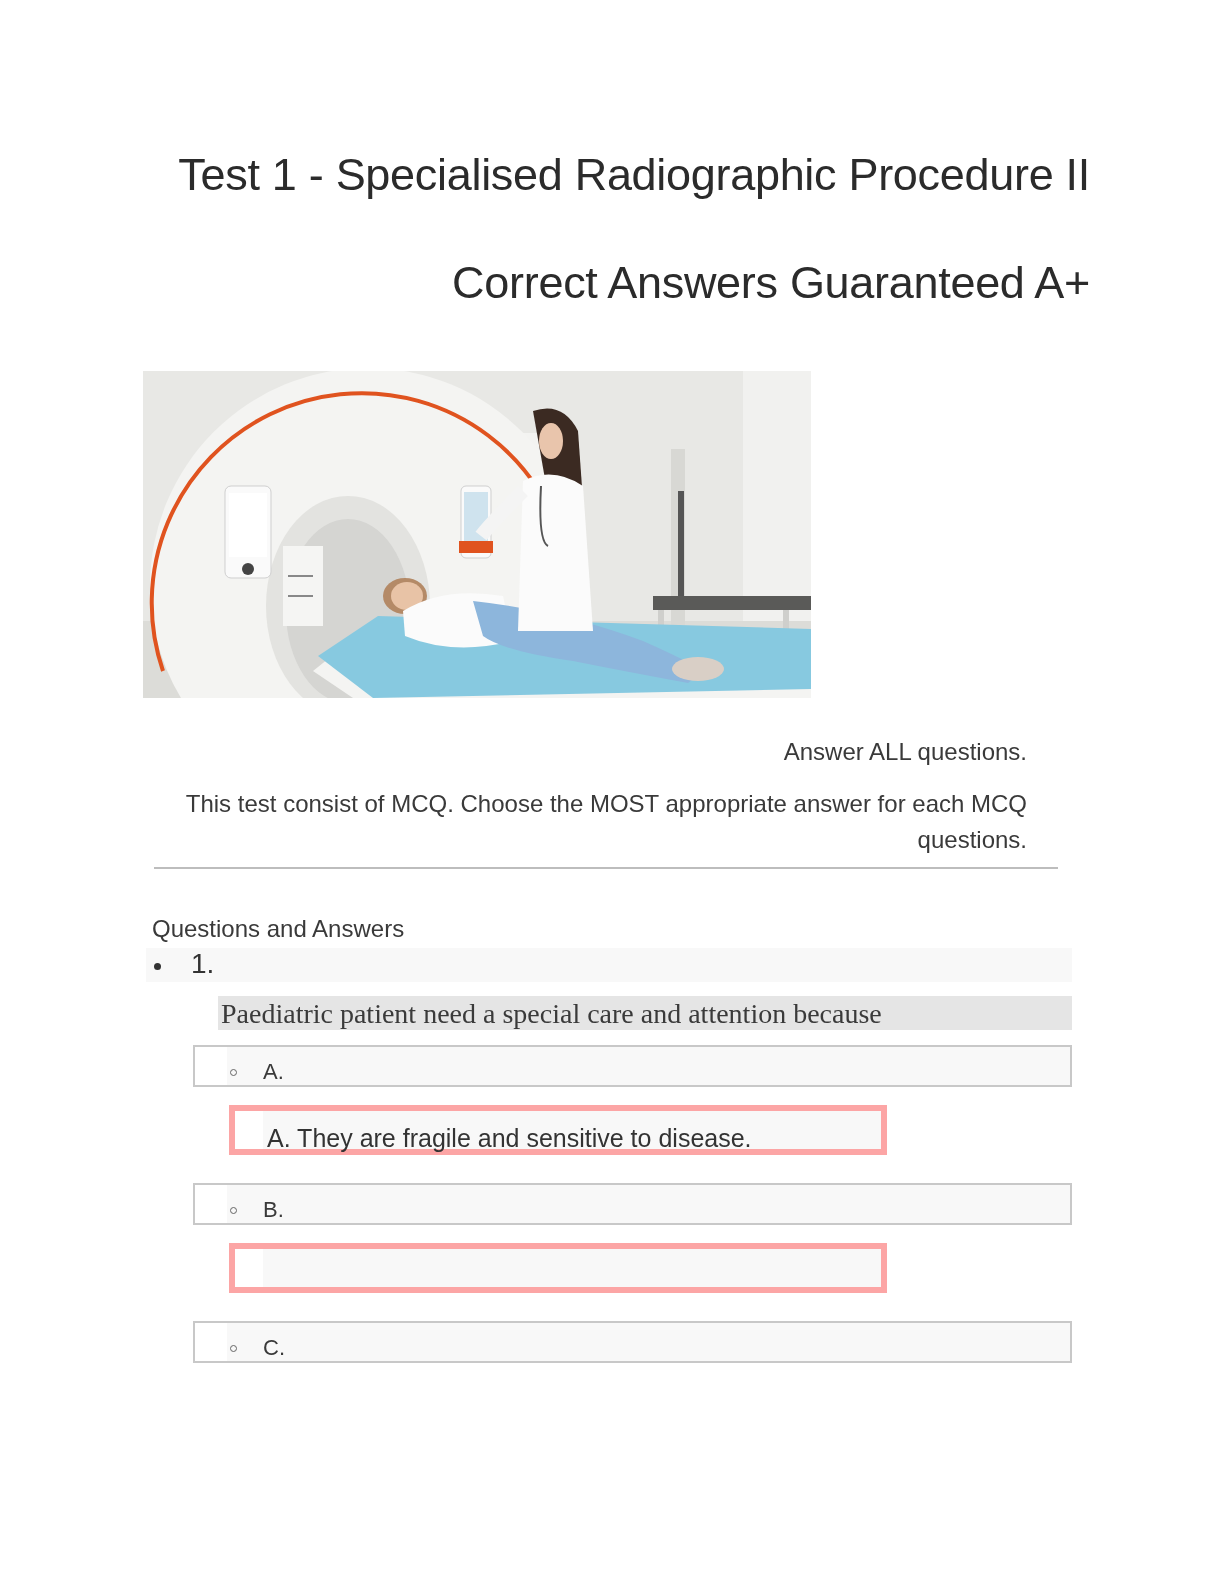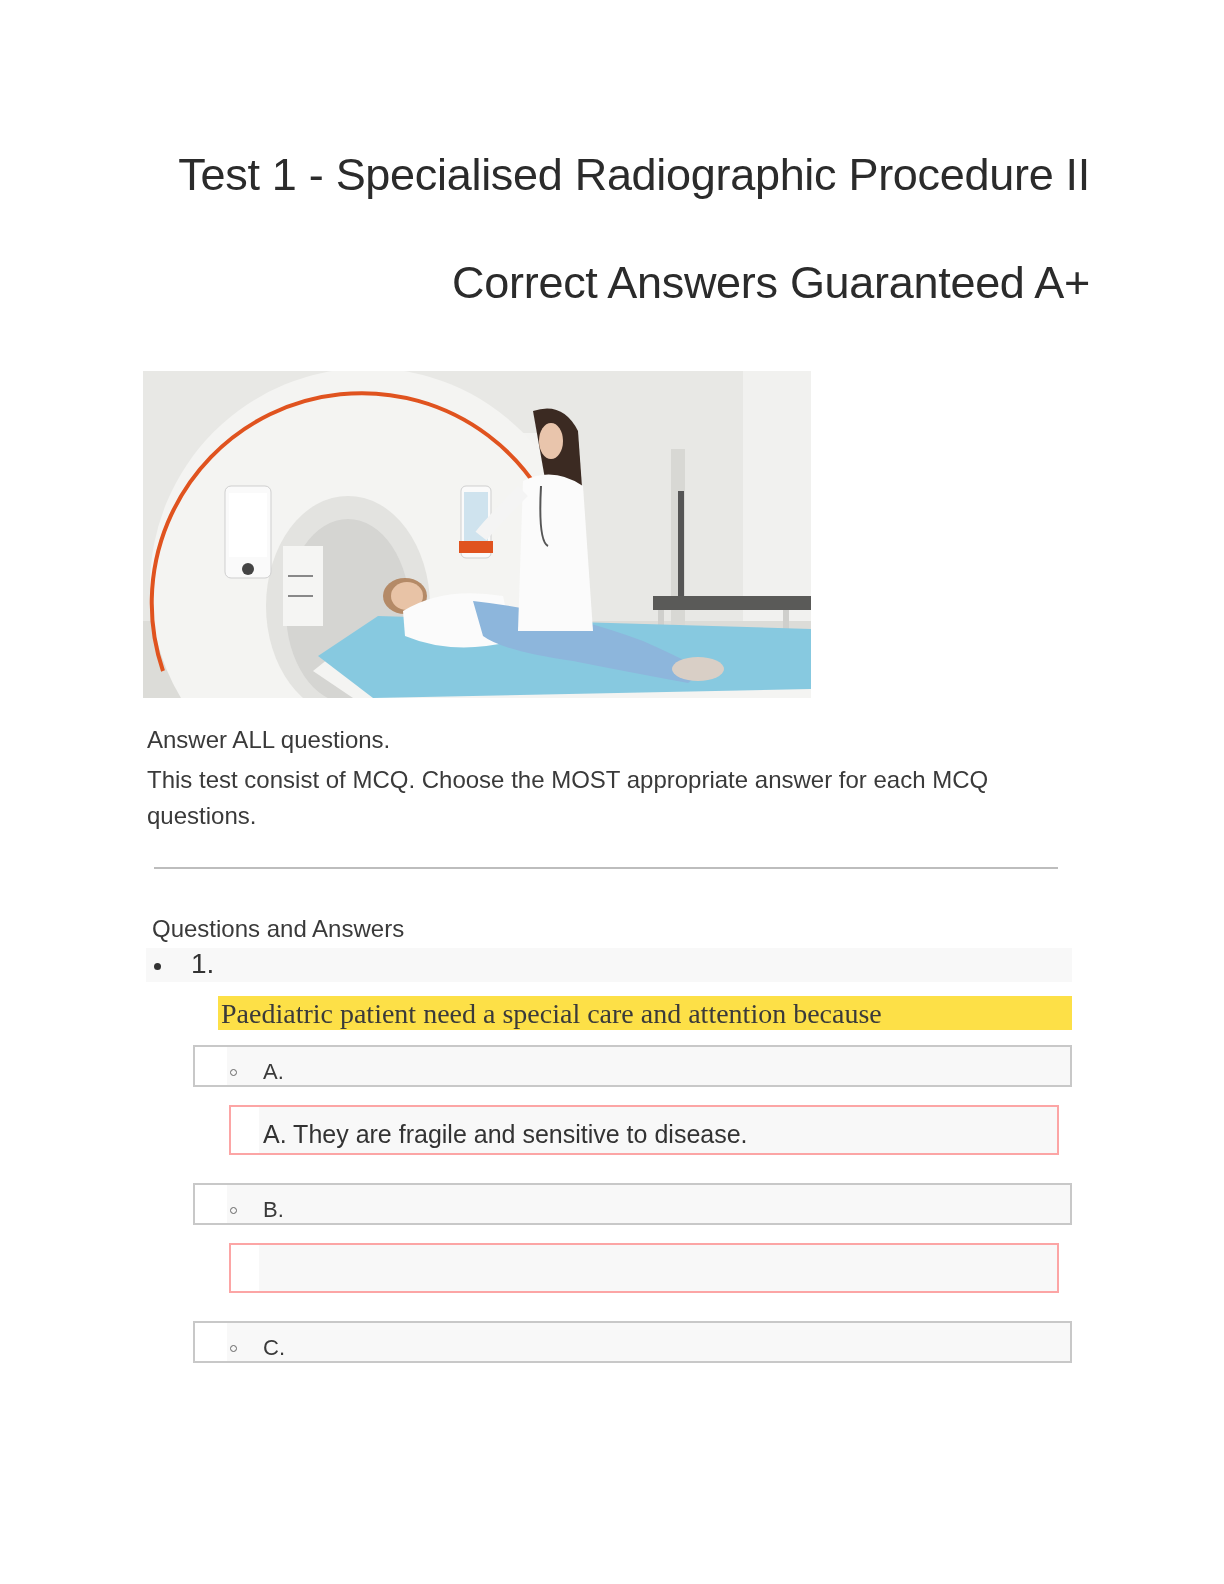--- a/index.html
+++ b/index.html
@@ -14,7 +14,7 @@
           background: #e9e9e7; }
 
   .intro { position: absolute; left: 143px; top: 718px; width: 900px; font-size: 24px; line-height: 36px; color: #3a3a3a; }
-  .intro p { margin: 4px; }
+  .intro p { margin: 16px; text-align: right; }
 
   .divider { position: absolute; left: 154px; top: 867px; width: 904px; height: 0; border-top: 2px solid #bdbdbd; }
 

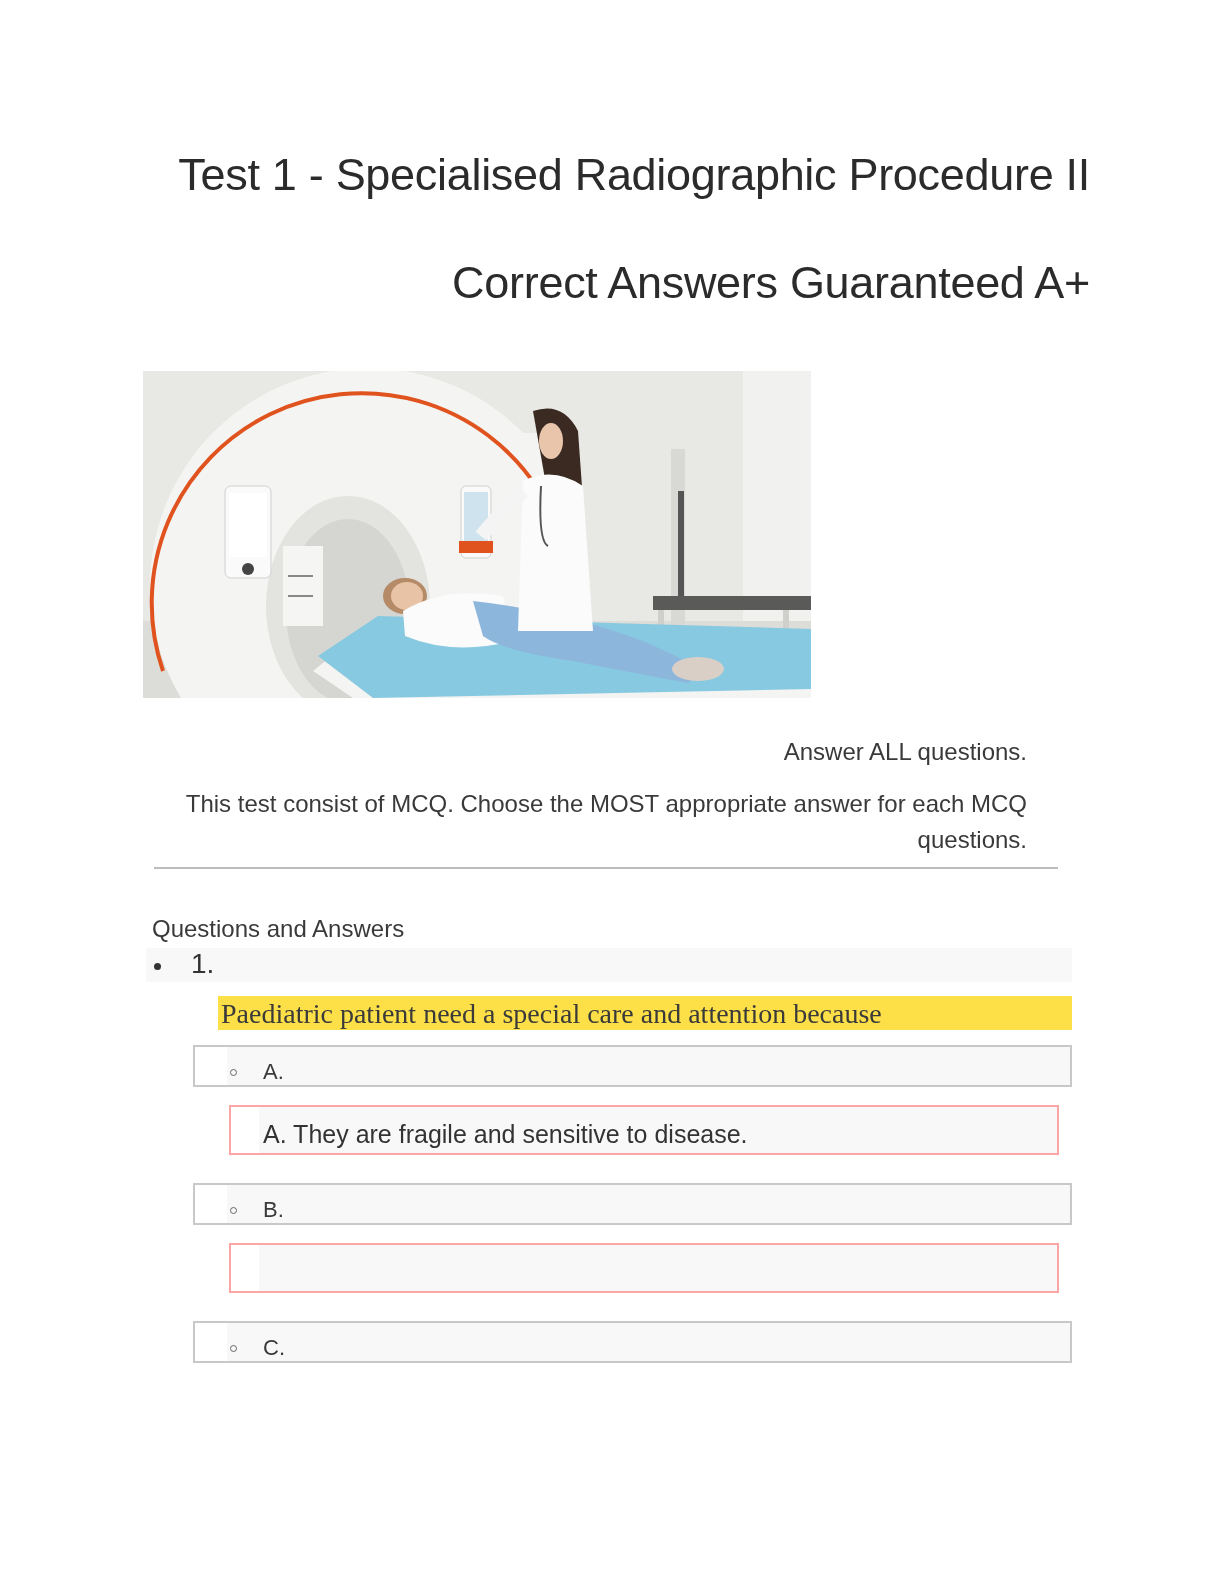--- a/index.html
+++ b/index.html
@@ -24,7 +24,7 @@
   .q-bullet { position: absolute; left: 8px; top: 15px; width: 7px; height: 7px; border-radius: 50%; background: #333; }
   .q-number { position: absolute; left: 45px; top: -3px; font-size: 28px; line-height: 38px; color: #333; }
 
-  .q-text-row { position: absolute; left: 218px; top: 996px; width: 854px; height: 34px; background: #fde047; }
+  .q-text-row { position: absolute; left: 218px; top: 996px; width: 854px; height: 34px; background: #e5e5e5; }
   .q-text { position: absolute; left: 3px; top: 0; font-family: "Liberation Serif", "DejaVu Serif", serif;
             font-size: 28px; line-height: 36px; color: #3a3a3a; white-space: nowrap; }
 

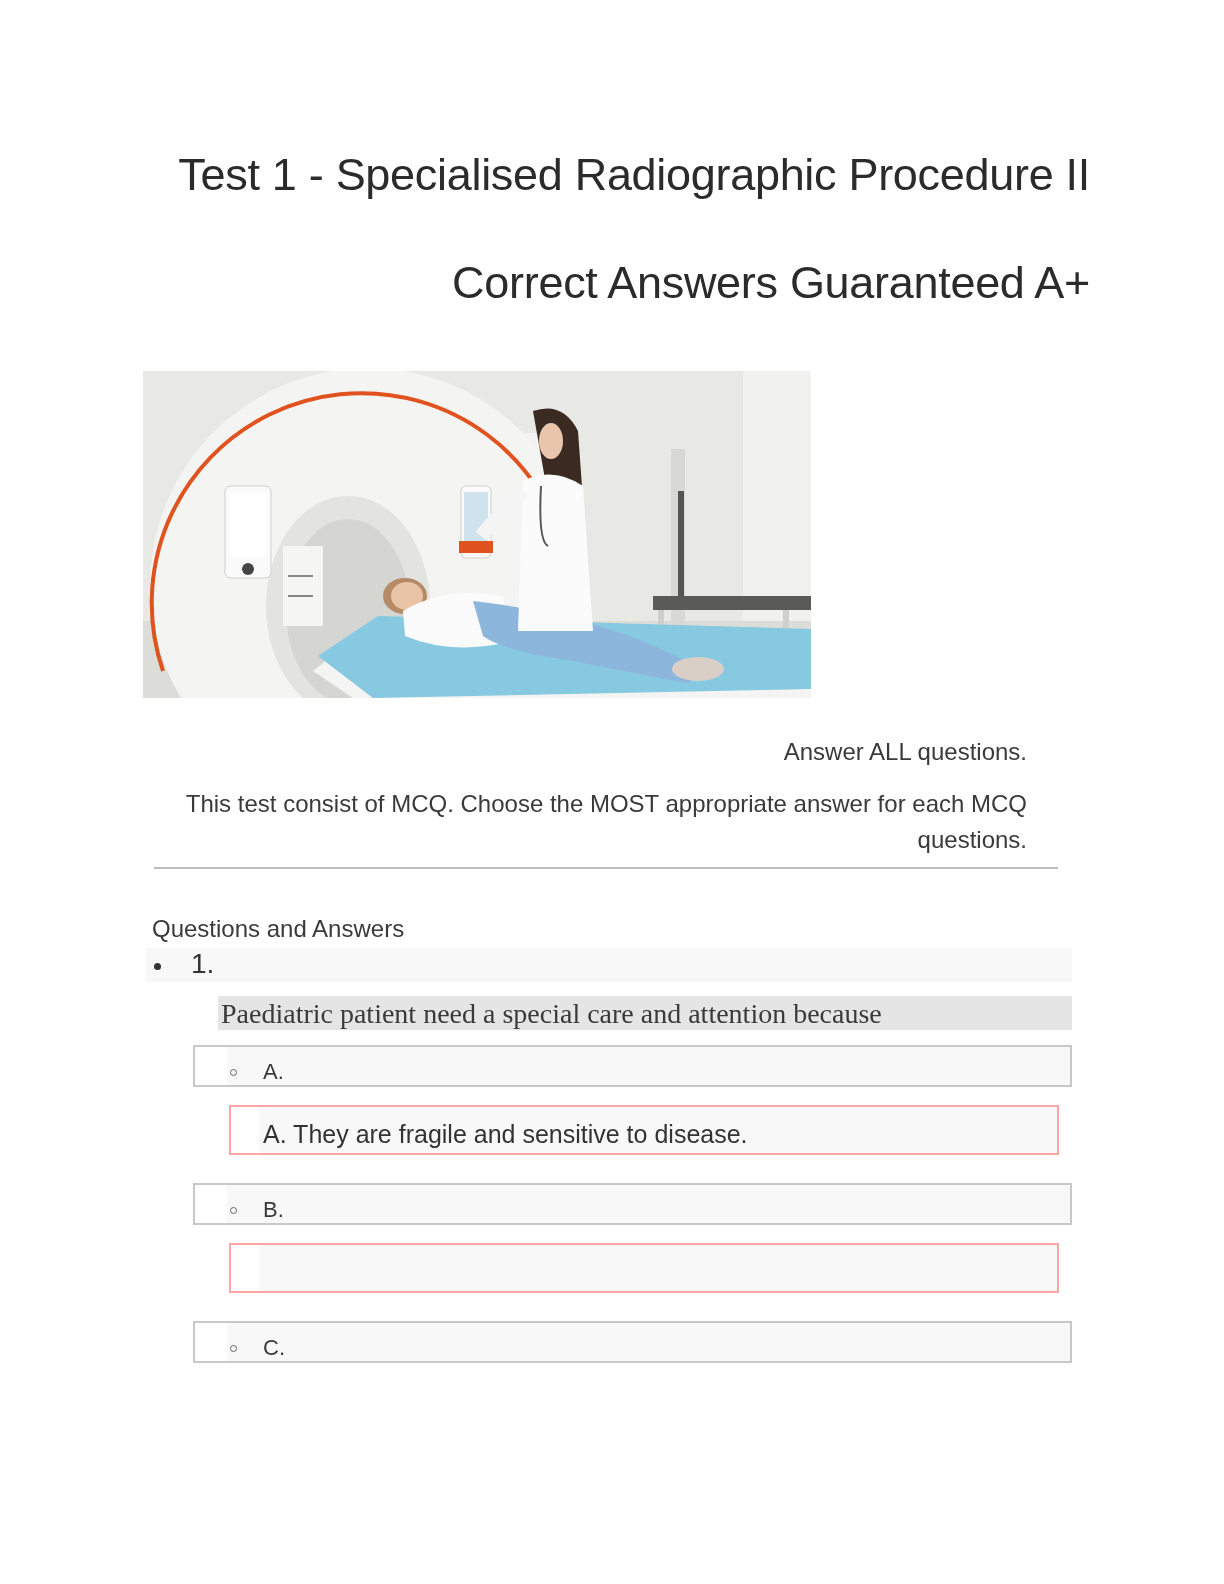--- a/index.html
+++ b/index.html
@@ -33,7 +33,7 @@
   .opt-circle { position: absolute; left: 35px; top: 22px; width: 7px; height: 7px; border: 1.2px solid #666; border-radius: 50%; box-sizing: border-box; }
   .opt-letter { position: absolute; left: 68px; top: 10px; font-size: 22px; line-height: 30px; color: #3a3a3a; }
 
-  .opt-answer-box { position: absolute; left: 229px; width: 830px; height: 50px; border: 2px solid #fca5a5; background: #ffffff; box-sizing: border-box; }
+  .opt-answer-box { position: absolute; left: 229px; width: 658px; height: 50px; border: 6px solid #fca5a5; background: #ffffff; box-sizing: border-box; }
   .opt-answer-box .inner { position: absolute; left: 28px; top: 0; right: 0; bottom: 0; background: #f8f8f8; }
   .opt-answer-text { position: absolute; left: 32px; top: 10px; font-size: 25px; line-height: 34px; color: #333; white-space: nowrap; }
 </style>

